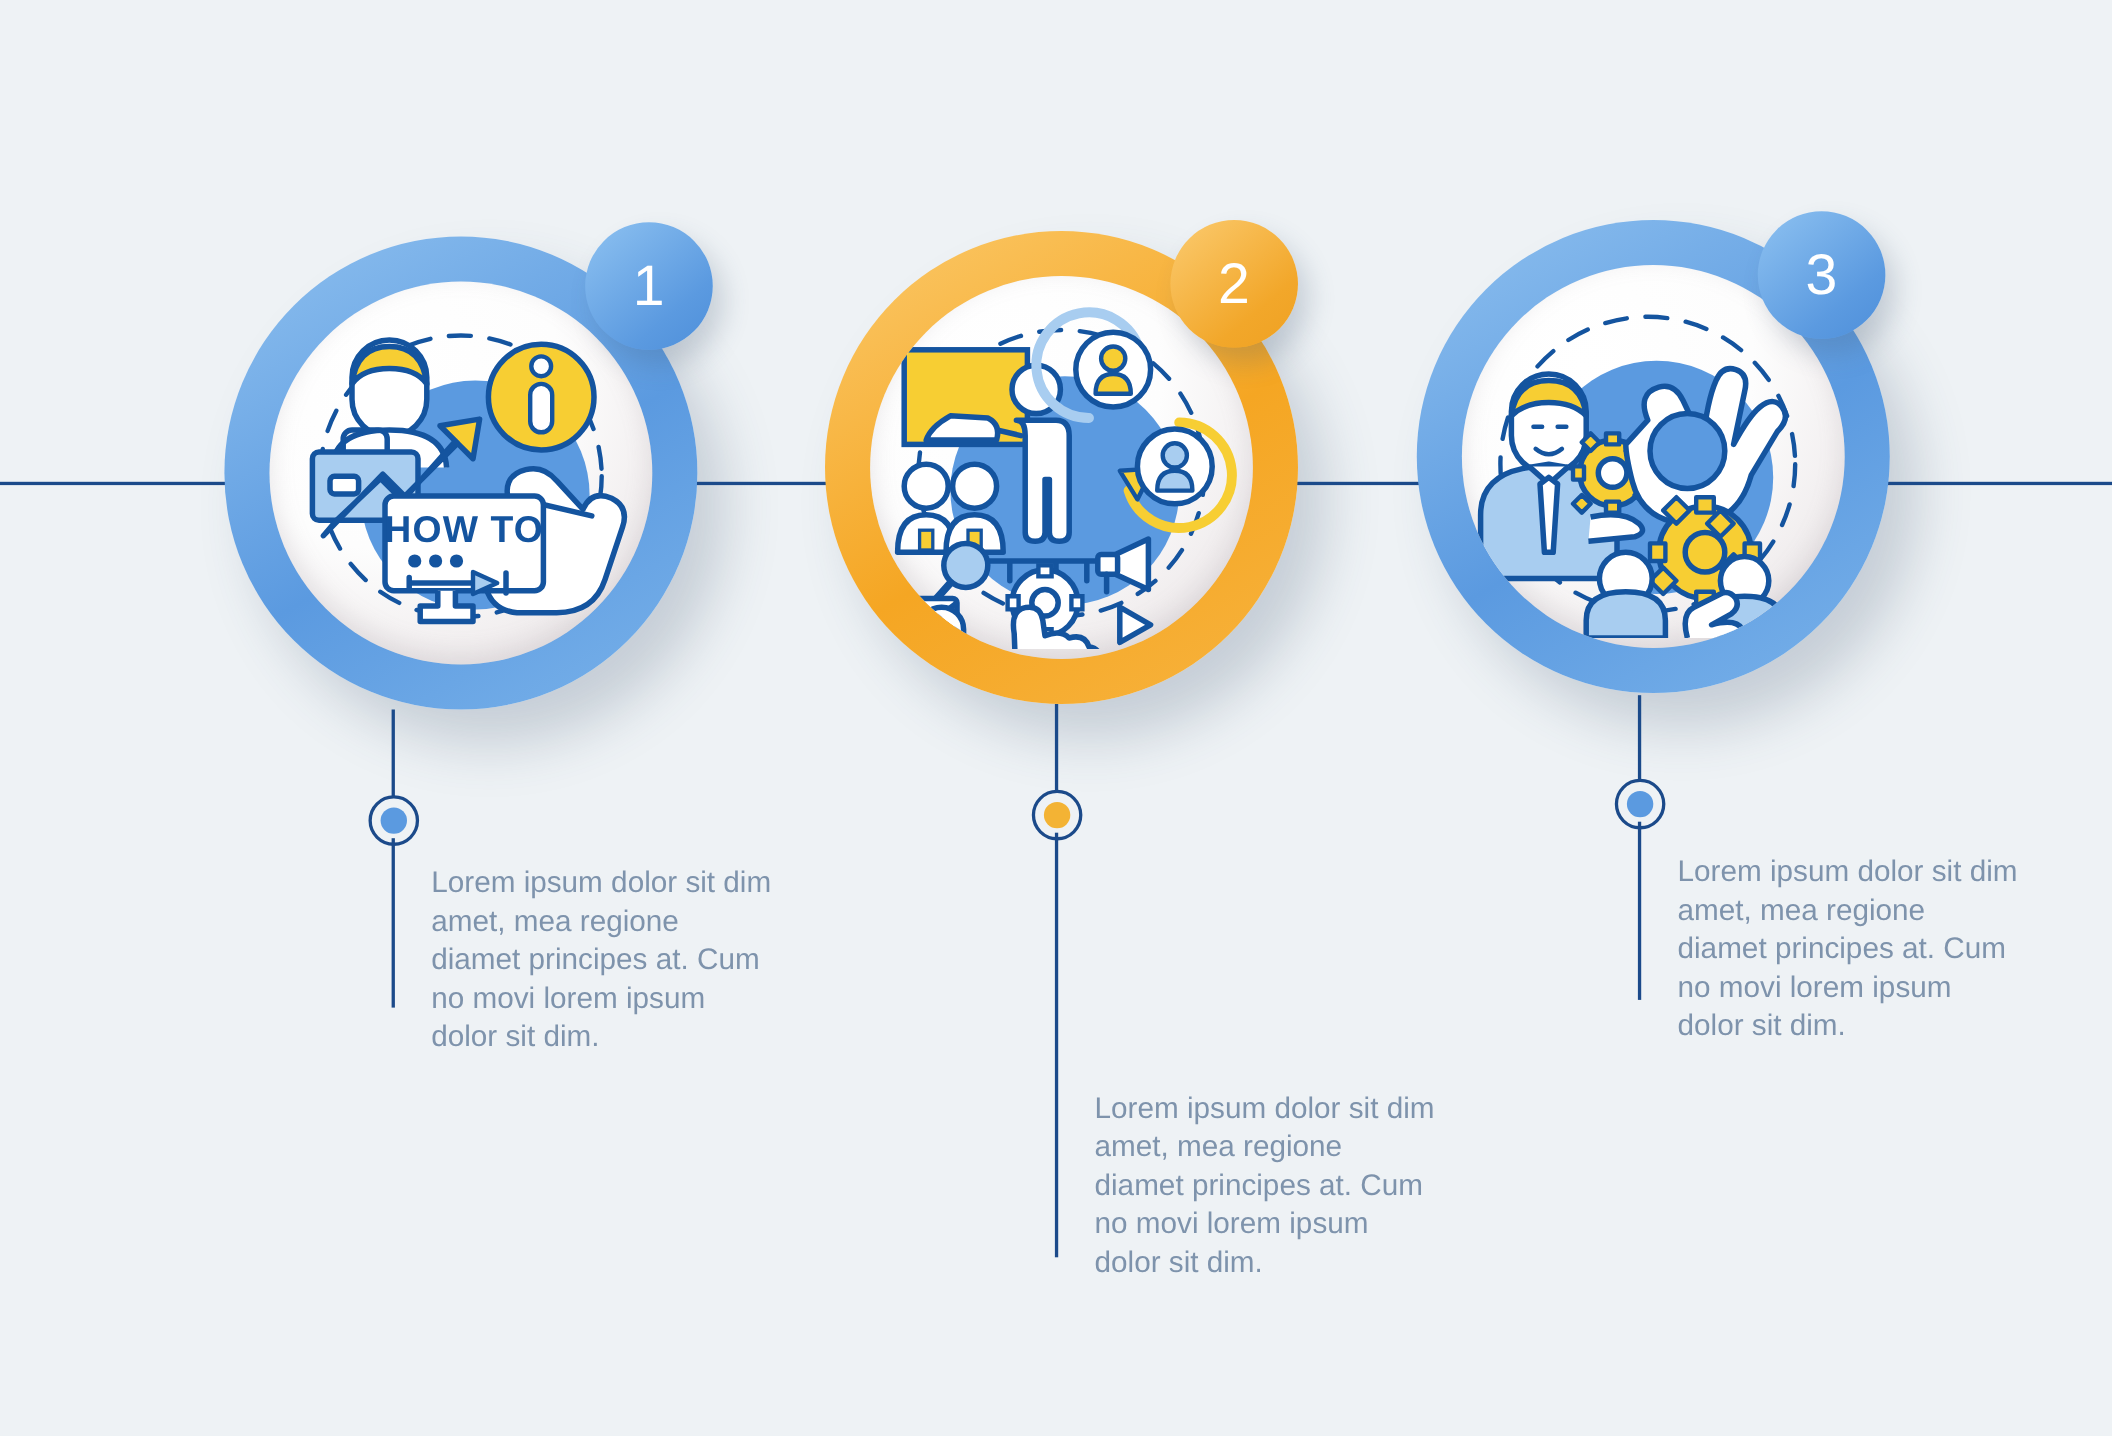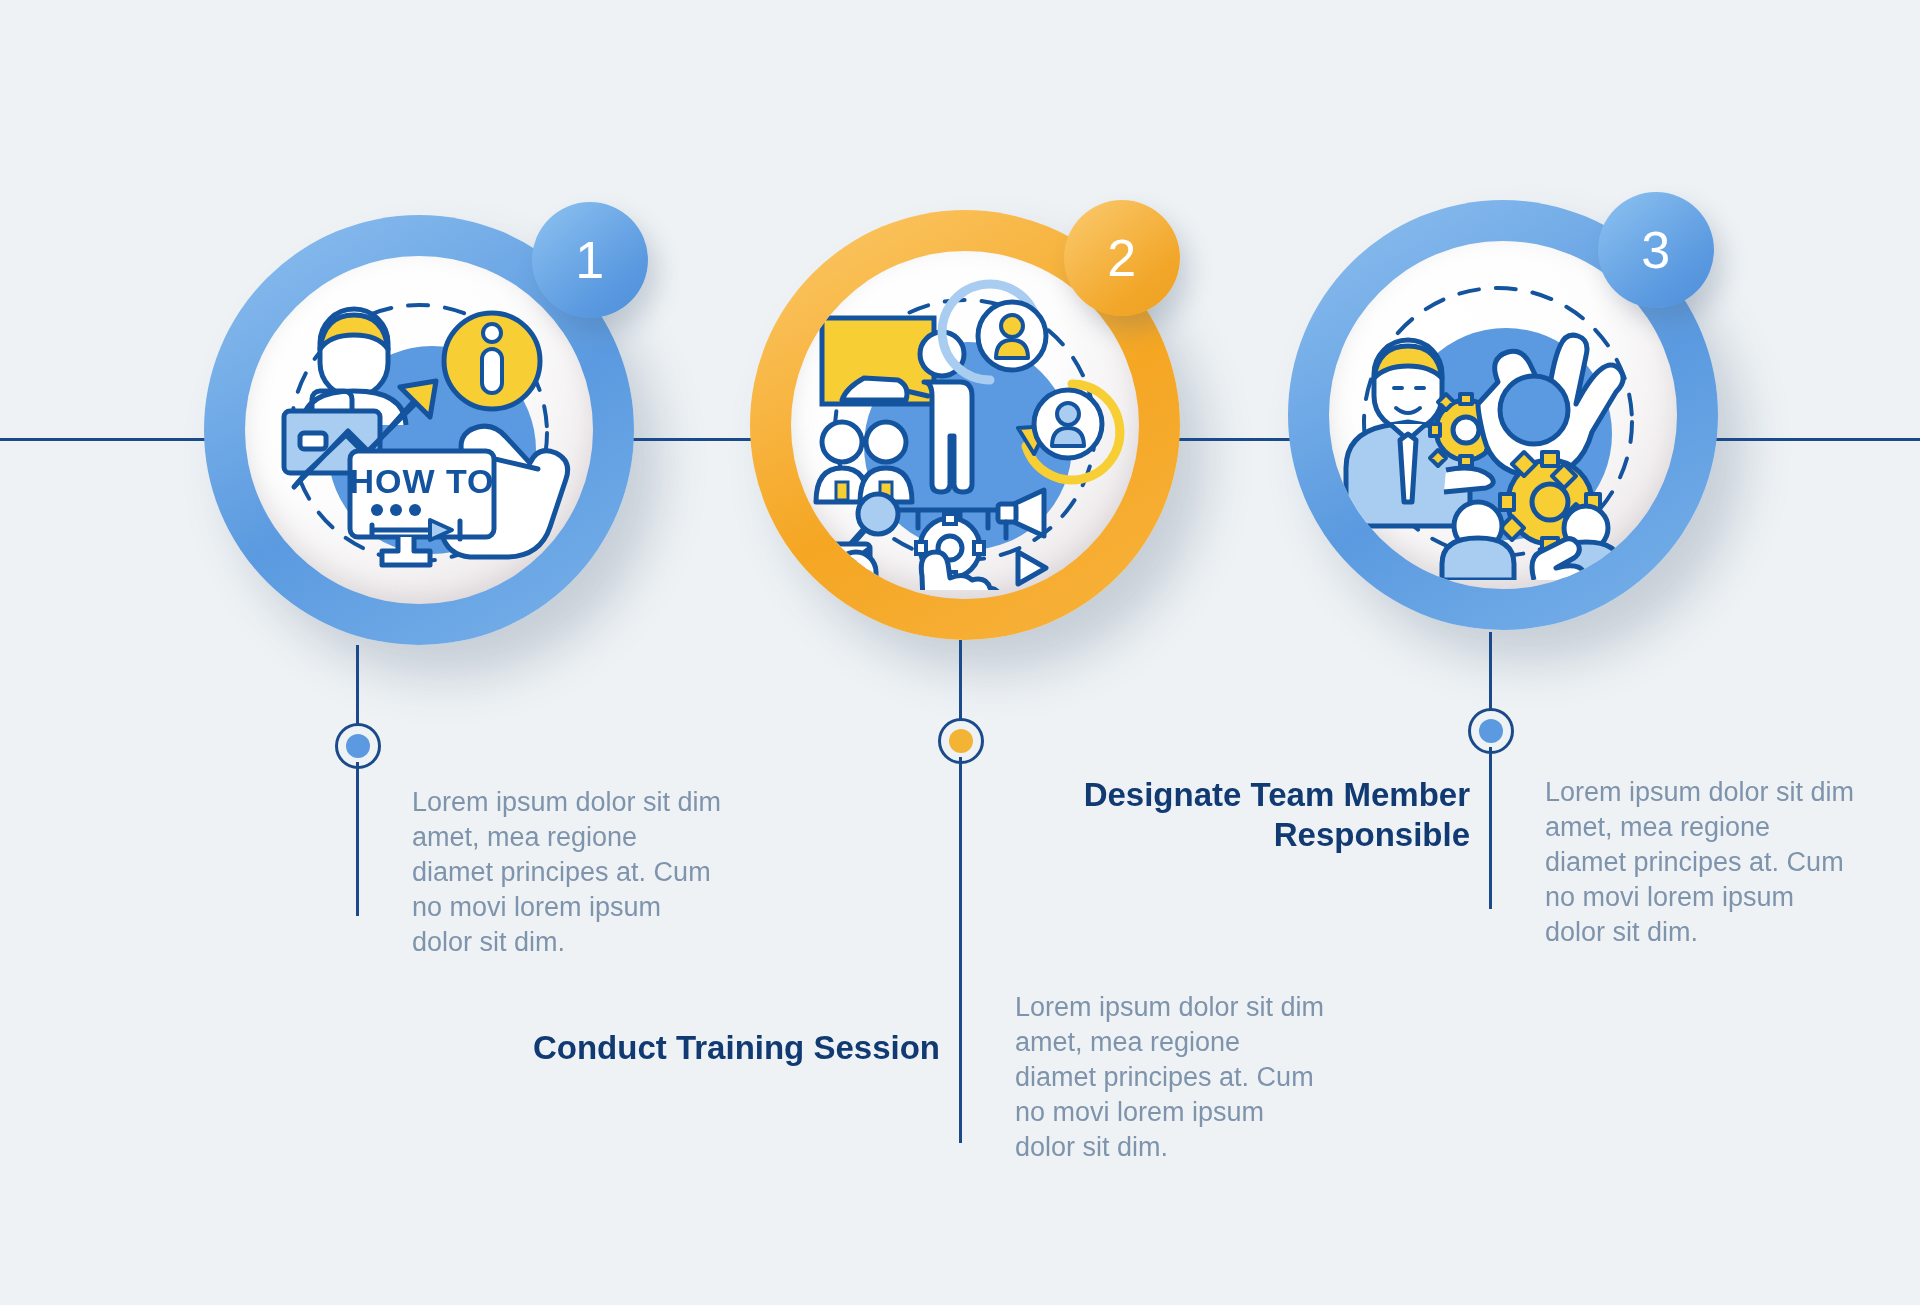--- a/index.html
+++ b/index.html
@@ -132,7 +132,6 @@
     font-weight: 400;
     color: #7e93ac;
     line-height: 1.30;
-    margin-left: 20px;
   }
 </style>
 </head>

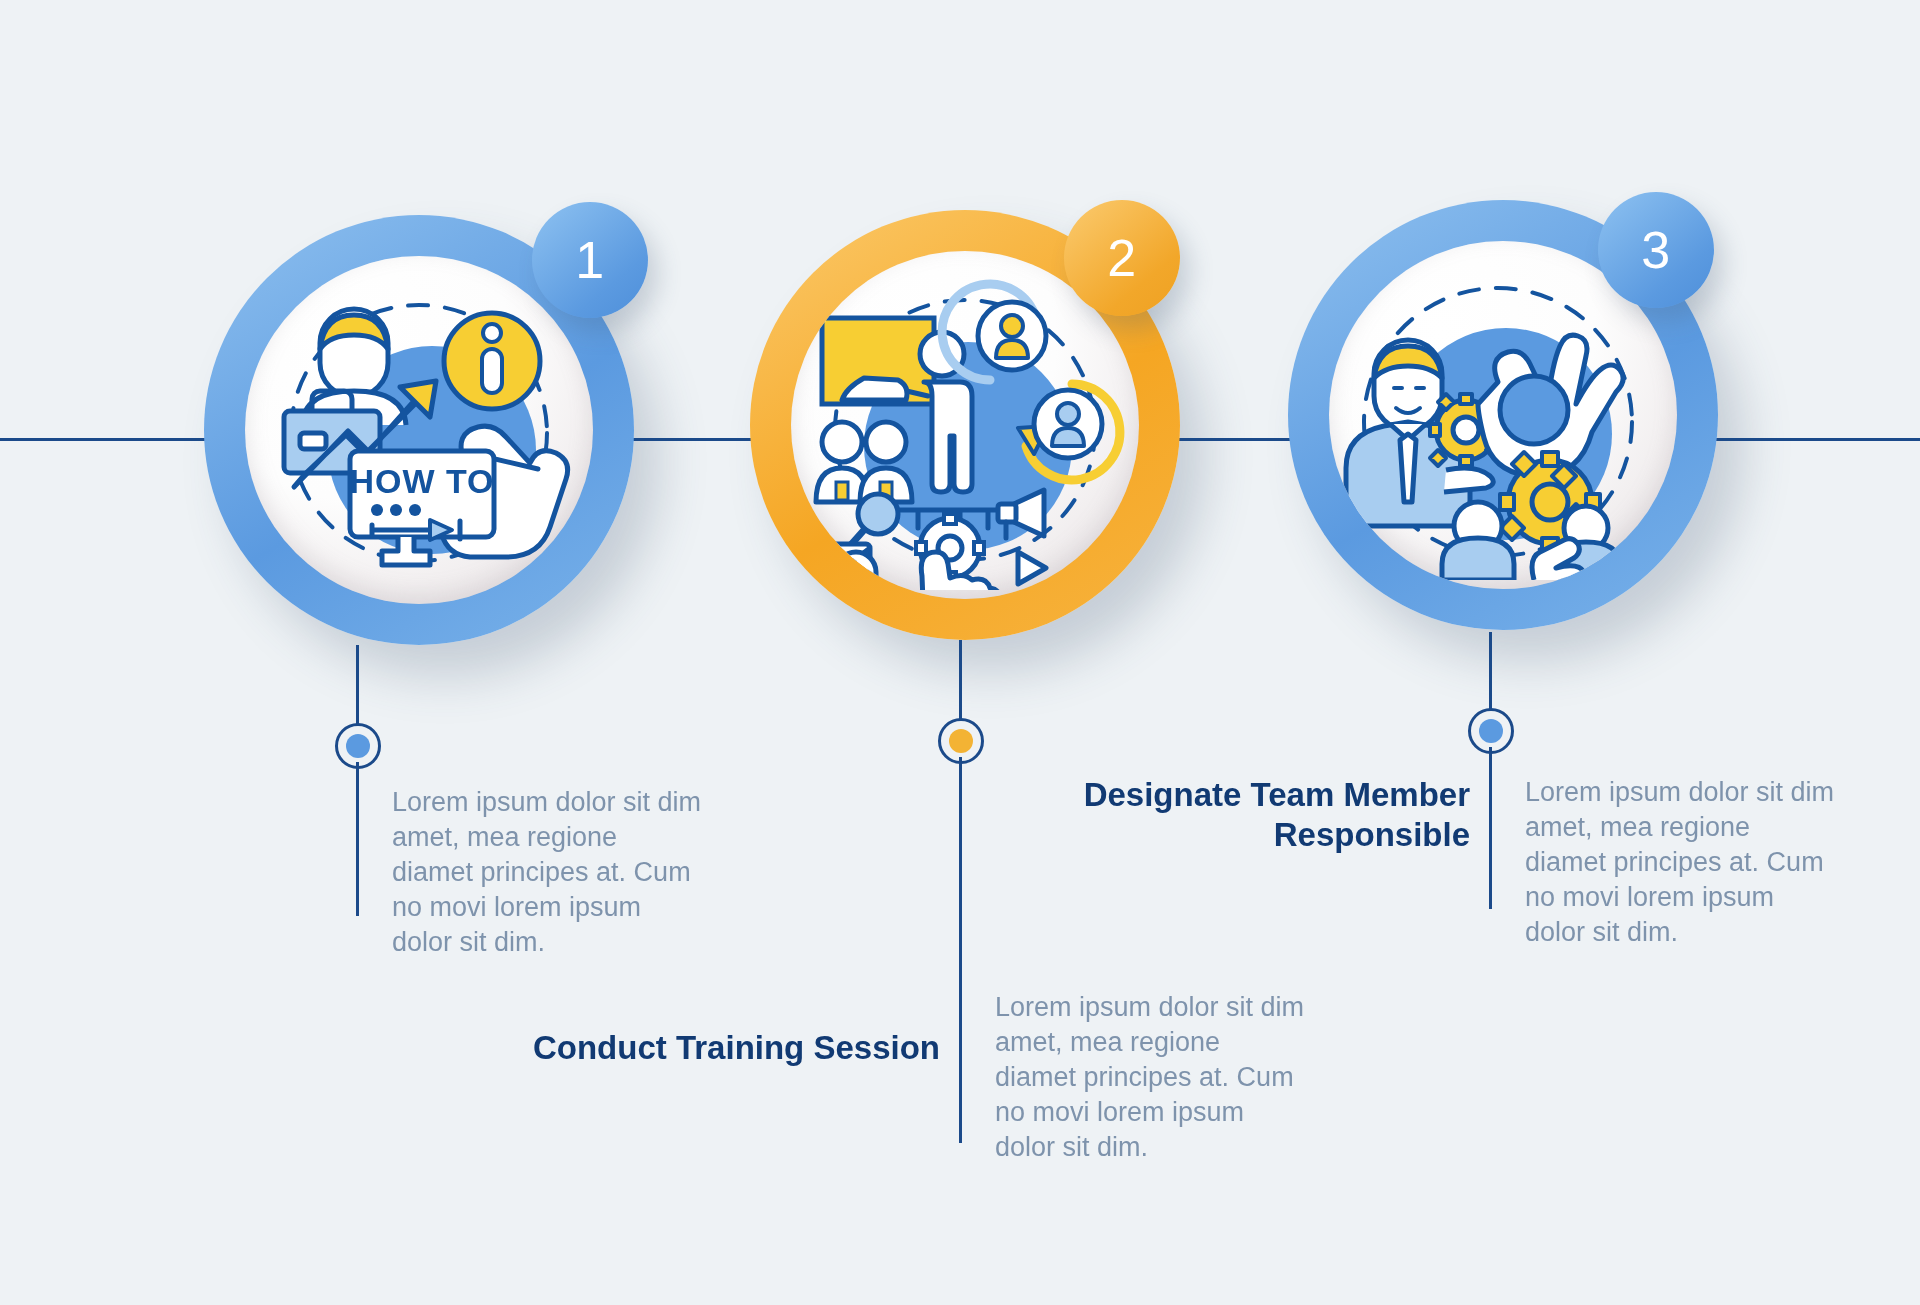--- a/index.html
+++ b/index.html
@@ -316,7 +316,6 @@
   </div>
   <div class="stem" style="left:1489px; top:747px; height:162px;"></div>
 
-  <div class="title right" style="left:1070px; top:775px; width:400px;">Designate Team Member Responsible</div>
   <div class="body" style="left:1525px; top:775px; width:310px;">Lorem ipsum dolor sit dim amet, mea regione diamet principes at. Cum no movi lorem ipsum dolor sit dim.</div>
 
 </div>

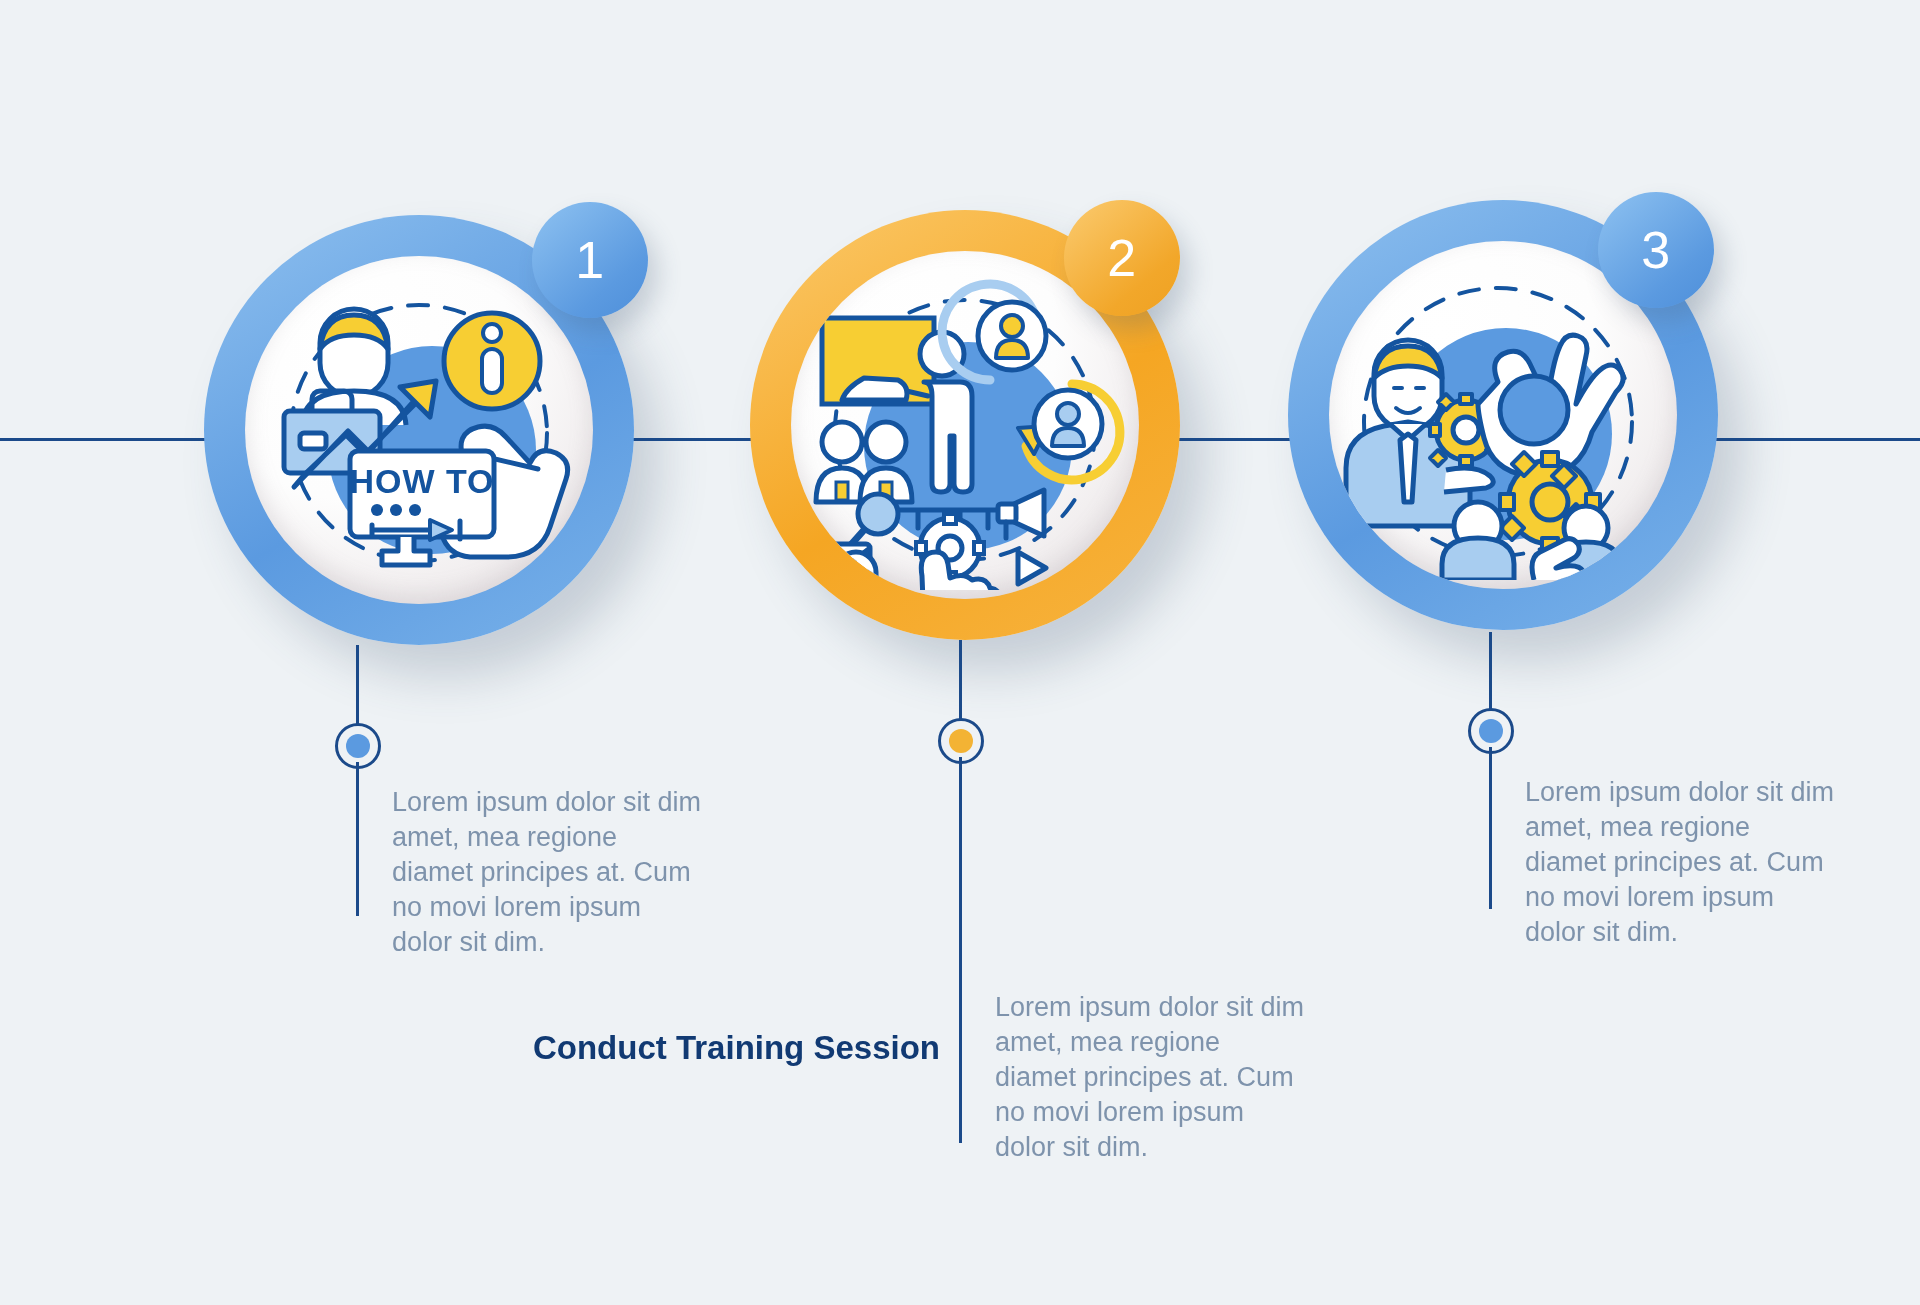--- a/index.html
+++ b/index.html
@@ -261,7 +261,6 @@
   </div>
   <div class="stem" style="left:959px; top:757px; height:386px;"></div>
 
-  <div class="title right" style="left:530px; top:1028px; width:410px;">Conduct Training Session</div>
   <div class="body" style="left:995px; top:990px; width:310px;">Lorem ipsum dolor sit dim amet, mea regione diamet principes at. Cum no movi lorem ipsum dolor sit dim.</div>
 
   <div class="step-circle" style="left:1288px; top:200px;">

